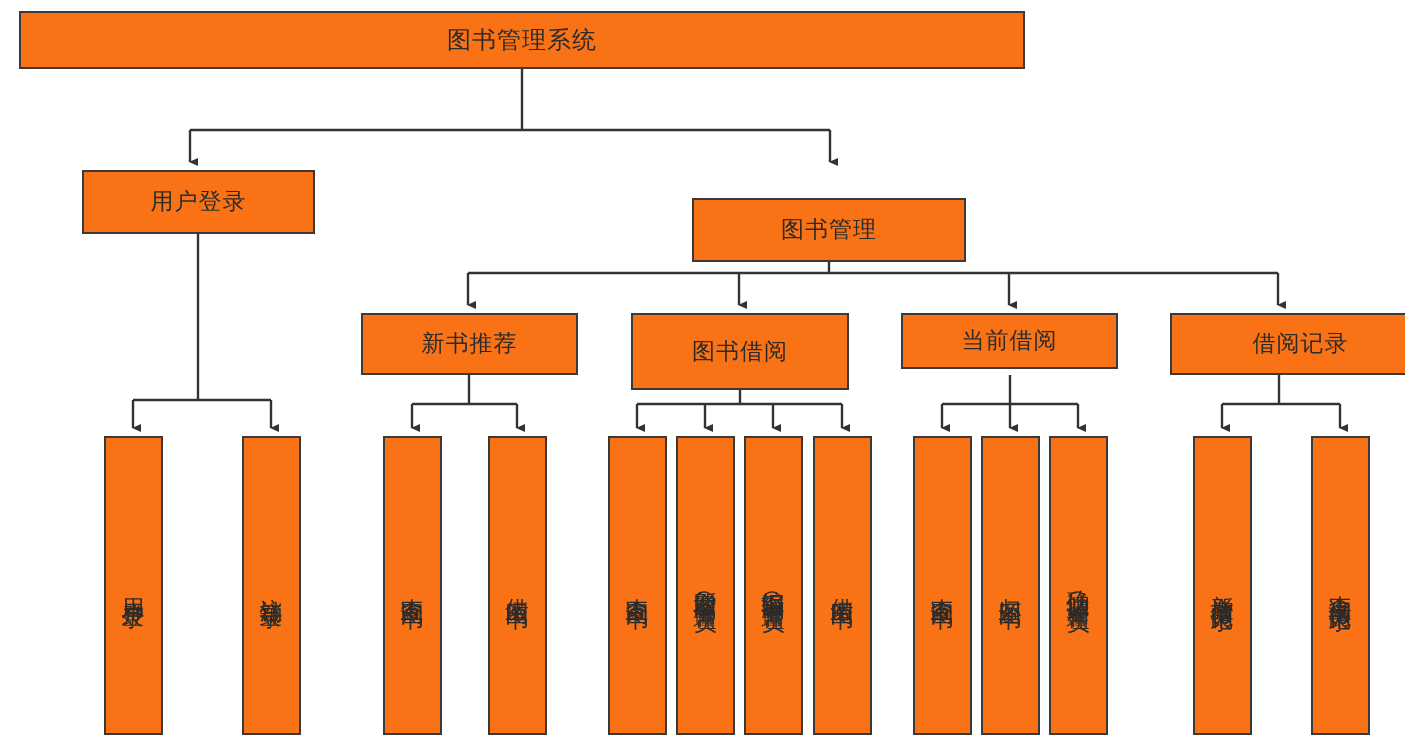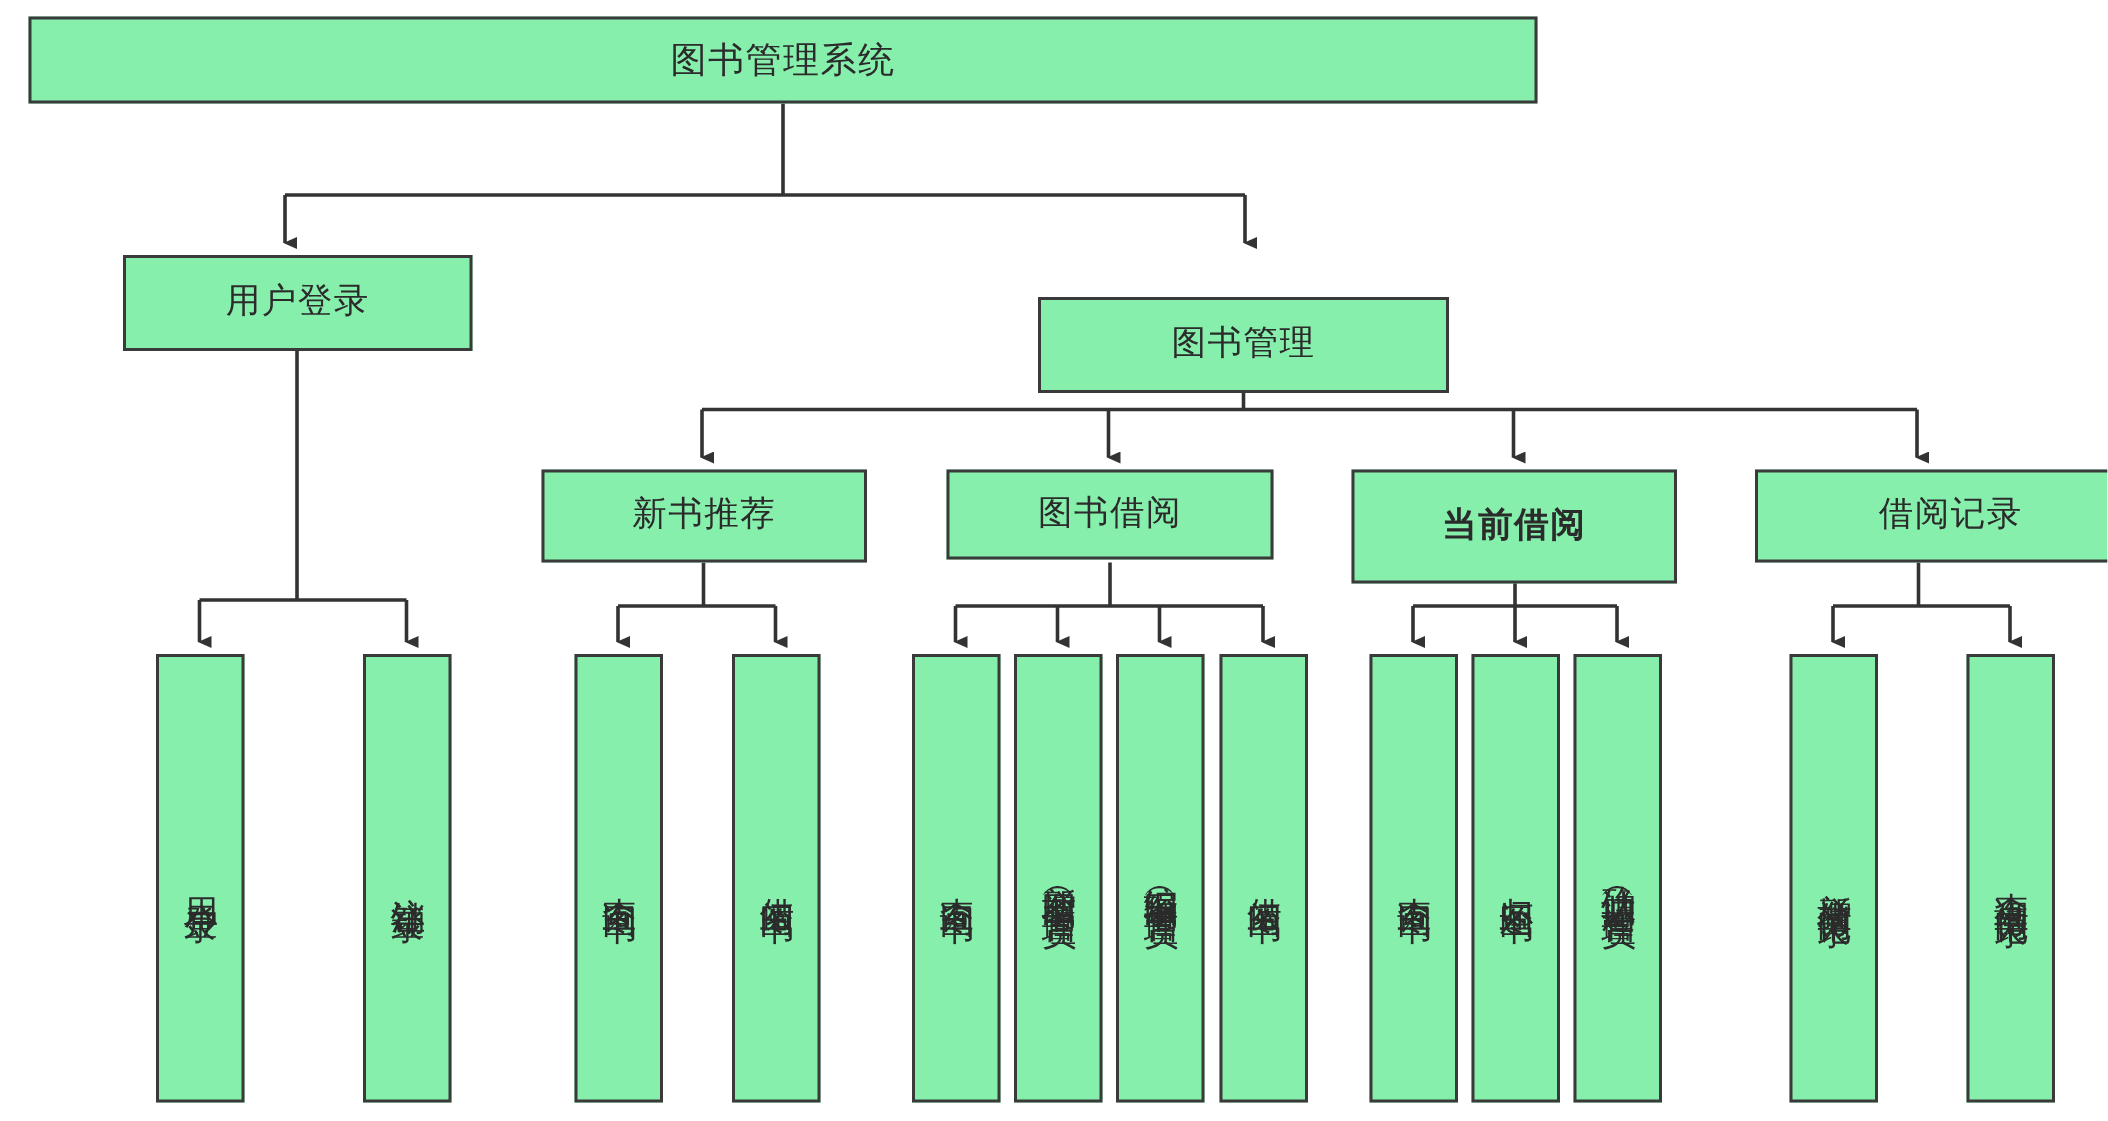--- a/index.html
+++ b/index.html
@@ -28,7 +28,7 @@
   .node {
     position: absolute;
     box-sizing: border-box;
-    background: #86efac;
+    background: #f97316;
     border: 2px solid #3a3a3a;
     display: flex;
     align-items: center;

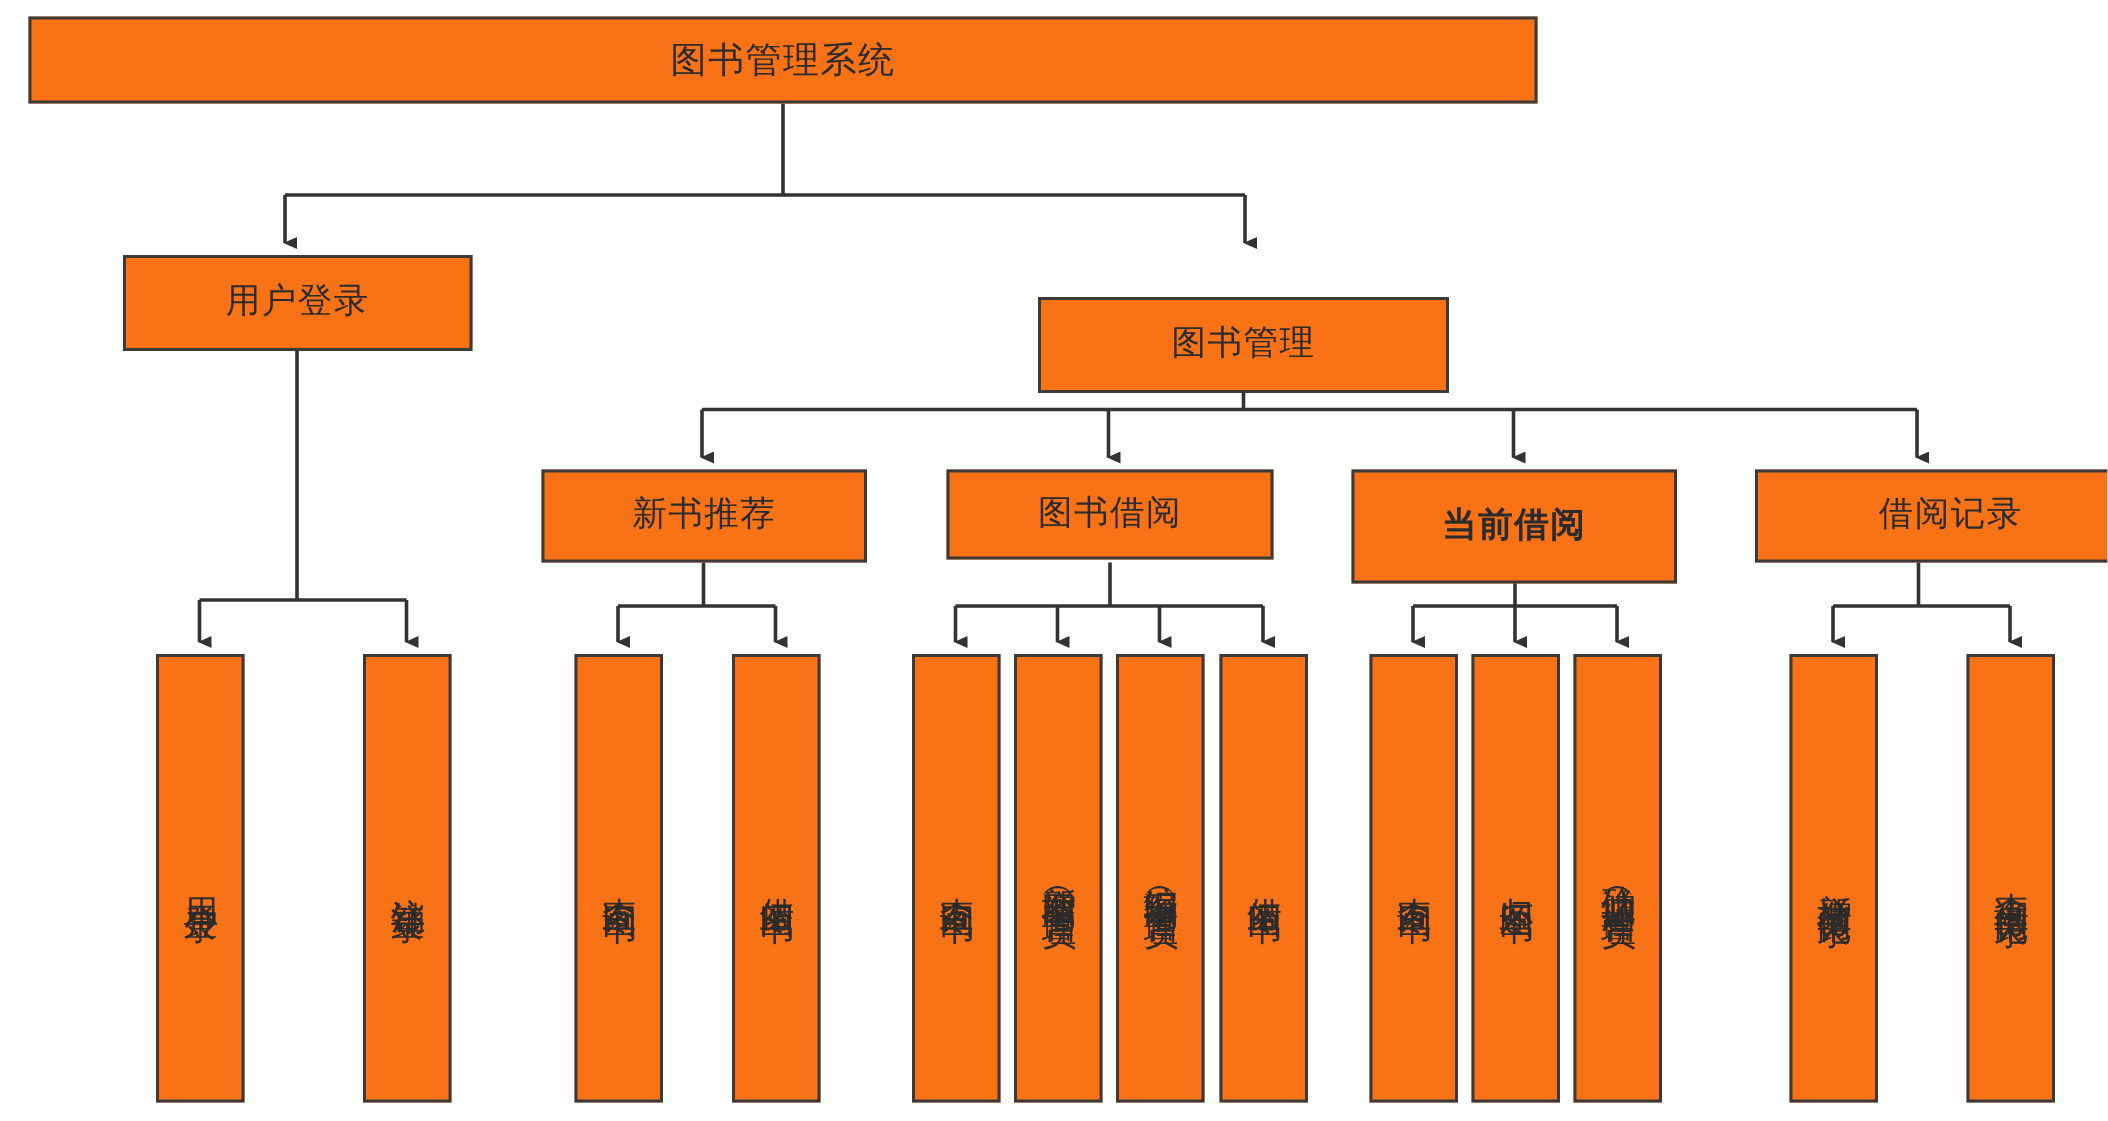--- a/index.html
+++ b/index.html
@@ -135,7 +135,7 @@
     <span>新书推荐</span>
   </div>
 
-  <div class="node horiz" style="left:631px; top:313px; width:218px; height:60px;">
+  <div class="node horiz" style="left:631px; top:313px; width:218px; height:77px;">
     <span>图书借阅</span>
   </div>
 

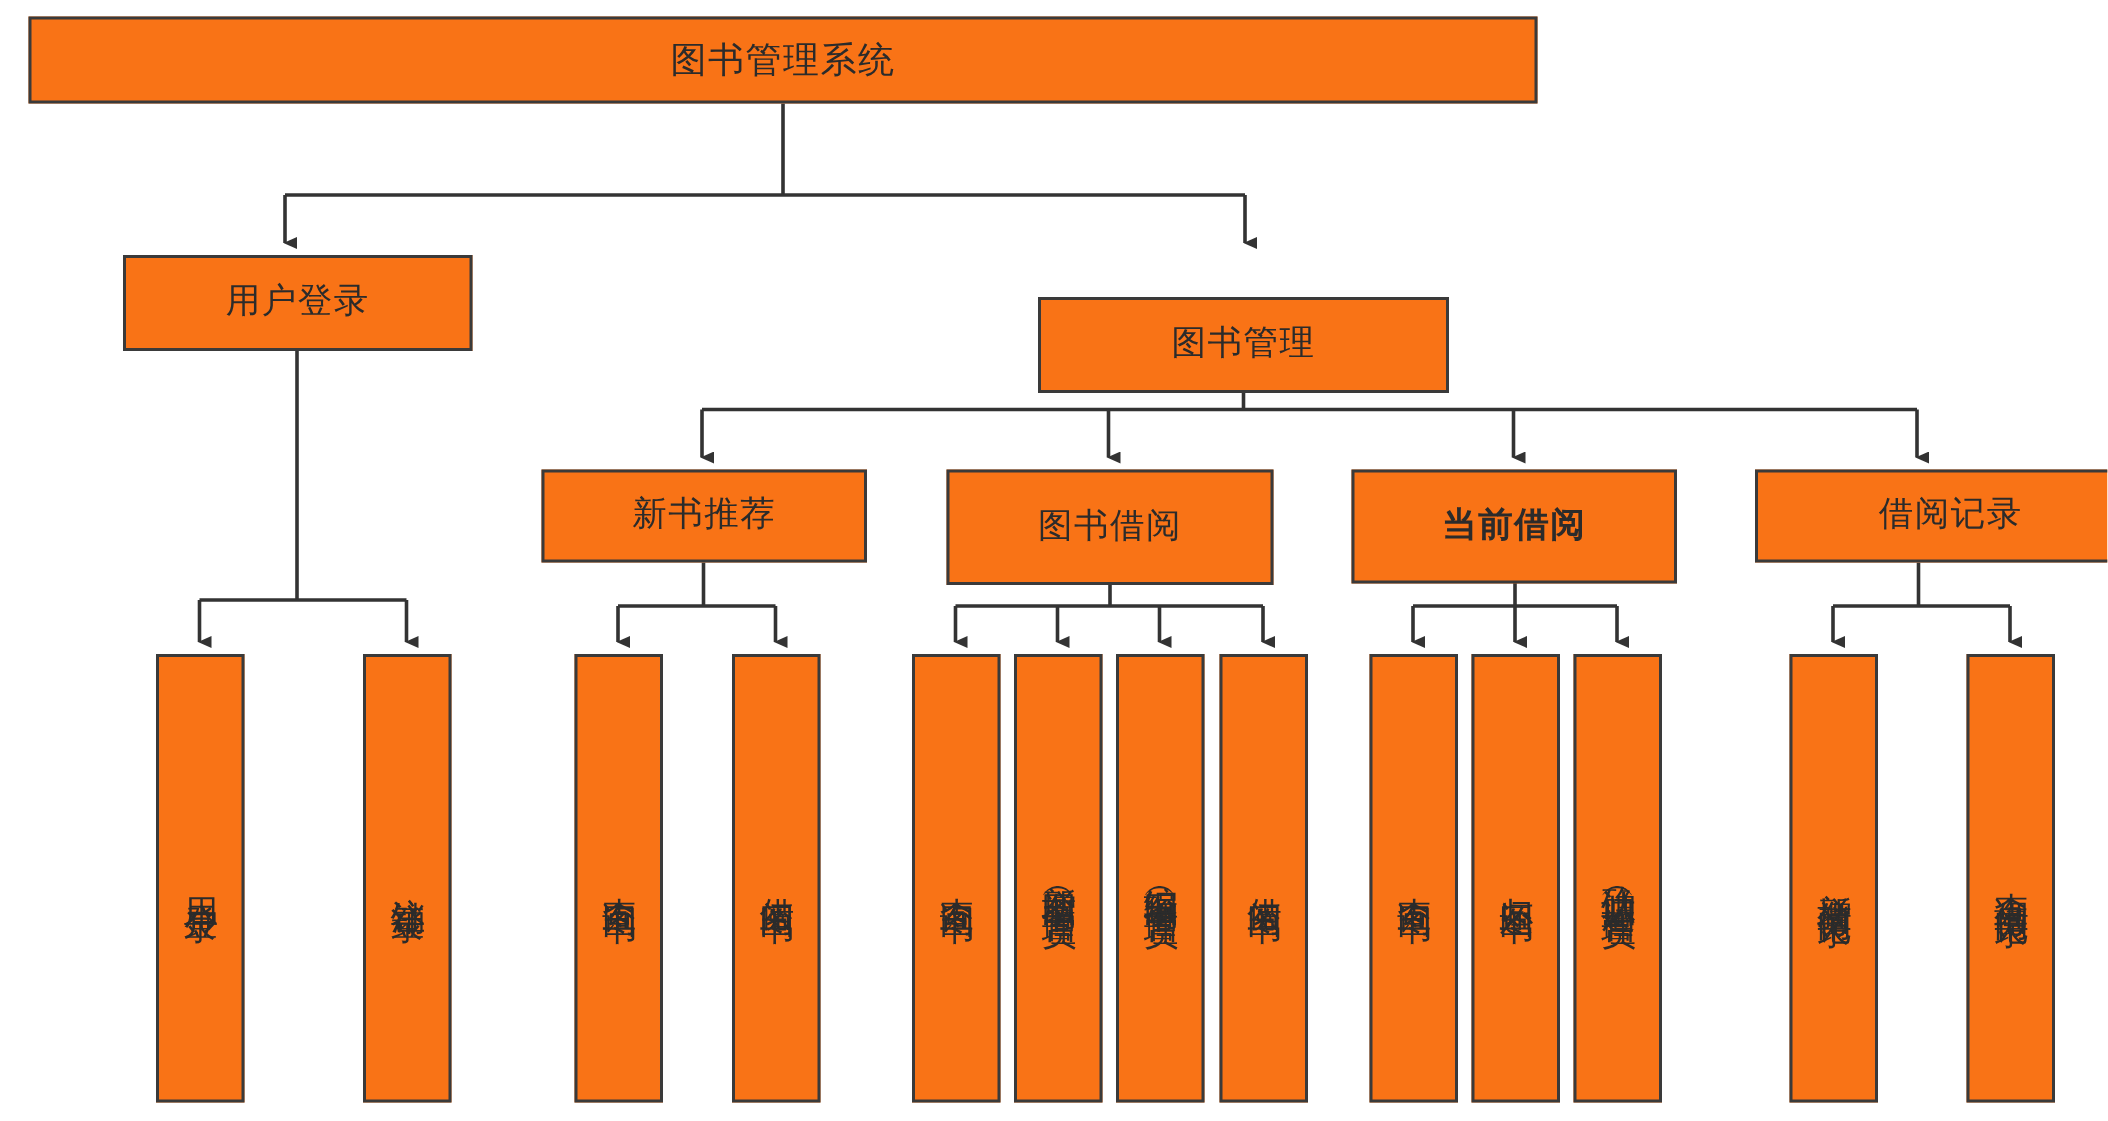--- a/index.html
+++ b/index.html
@@ -139,7 +139,7 @@
     <span>图书借阅</span>
   </div>
 
-  <div class="node horiz" style="left:901px; top:313px; width:217px; height:76px;font-weight:bold;">
+  <div class="node horiz" style="left:901px; top:313px; width:217px; height:56px;">
     <span>当前借阅</span>
   </div>
 

